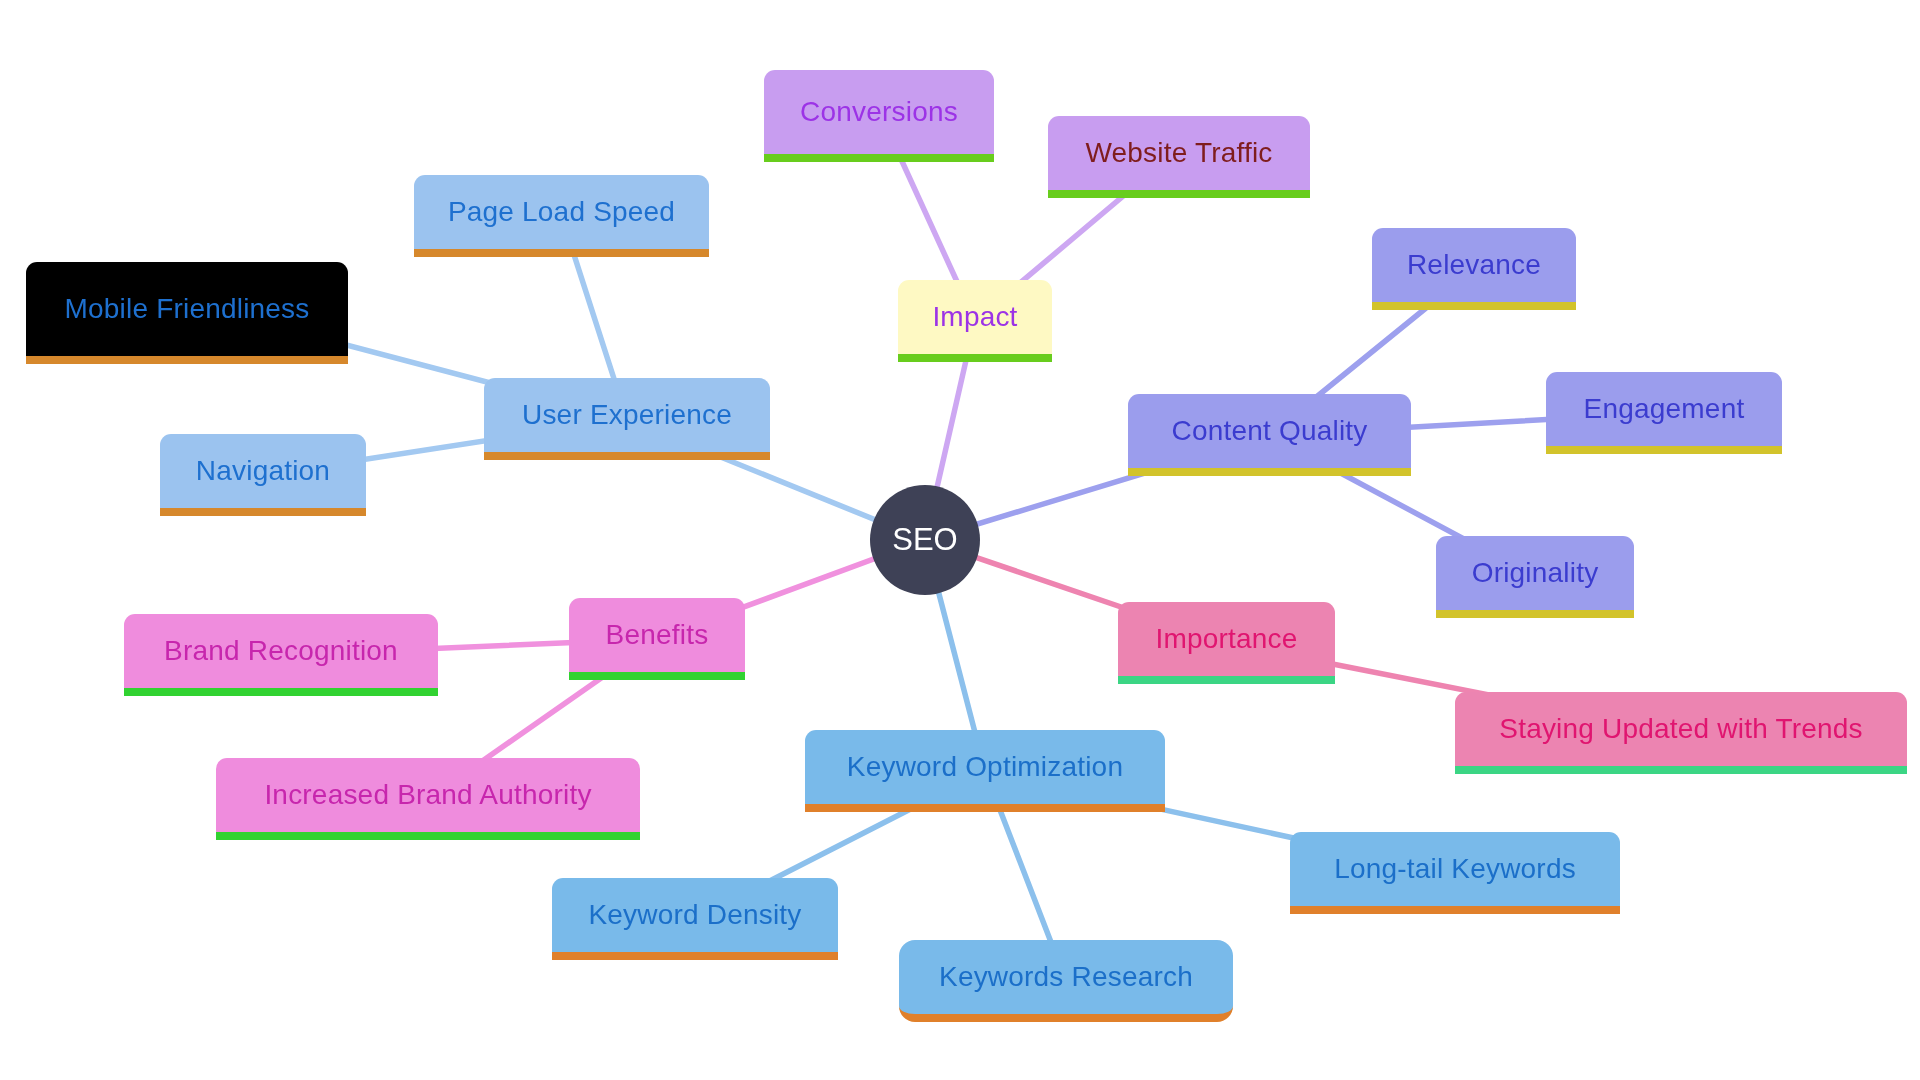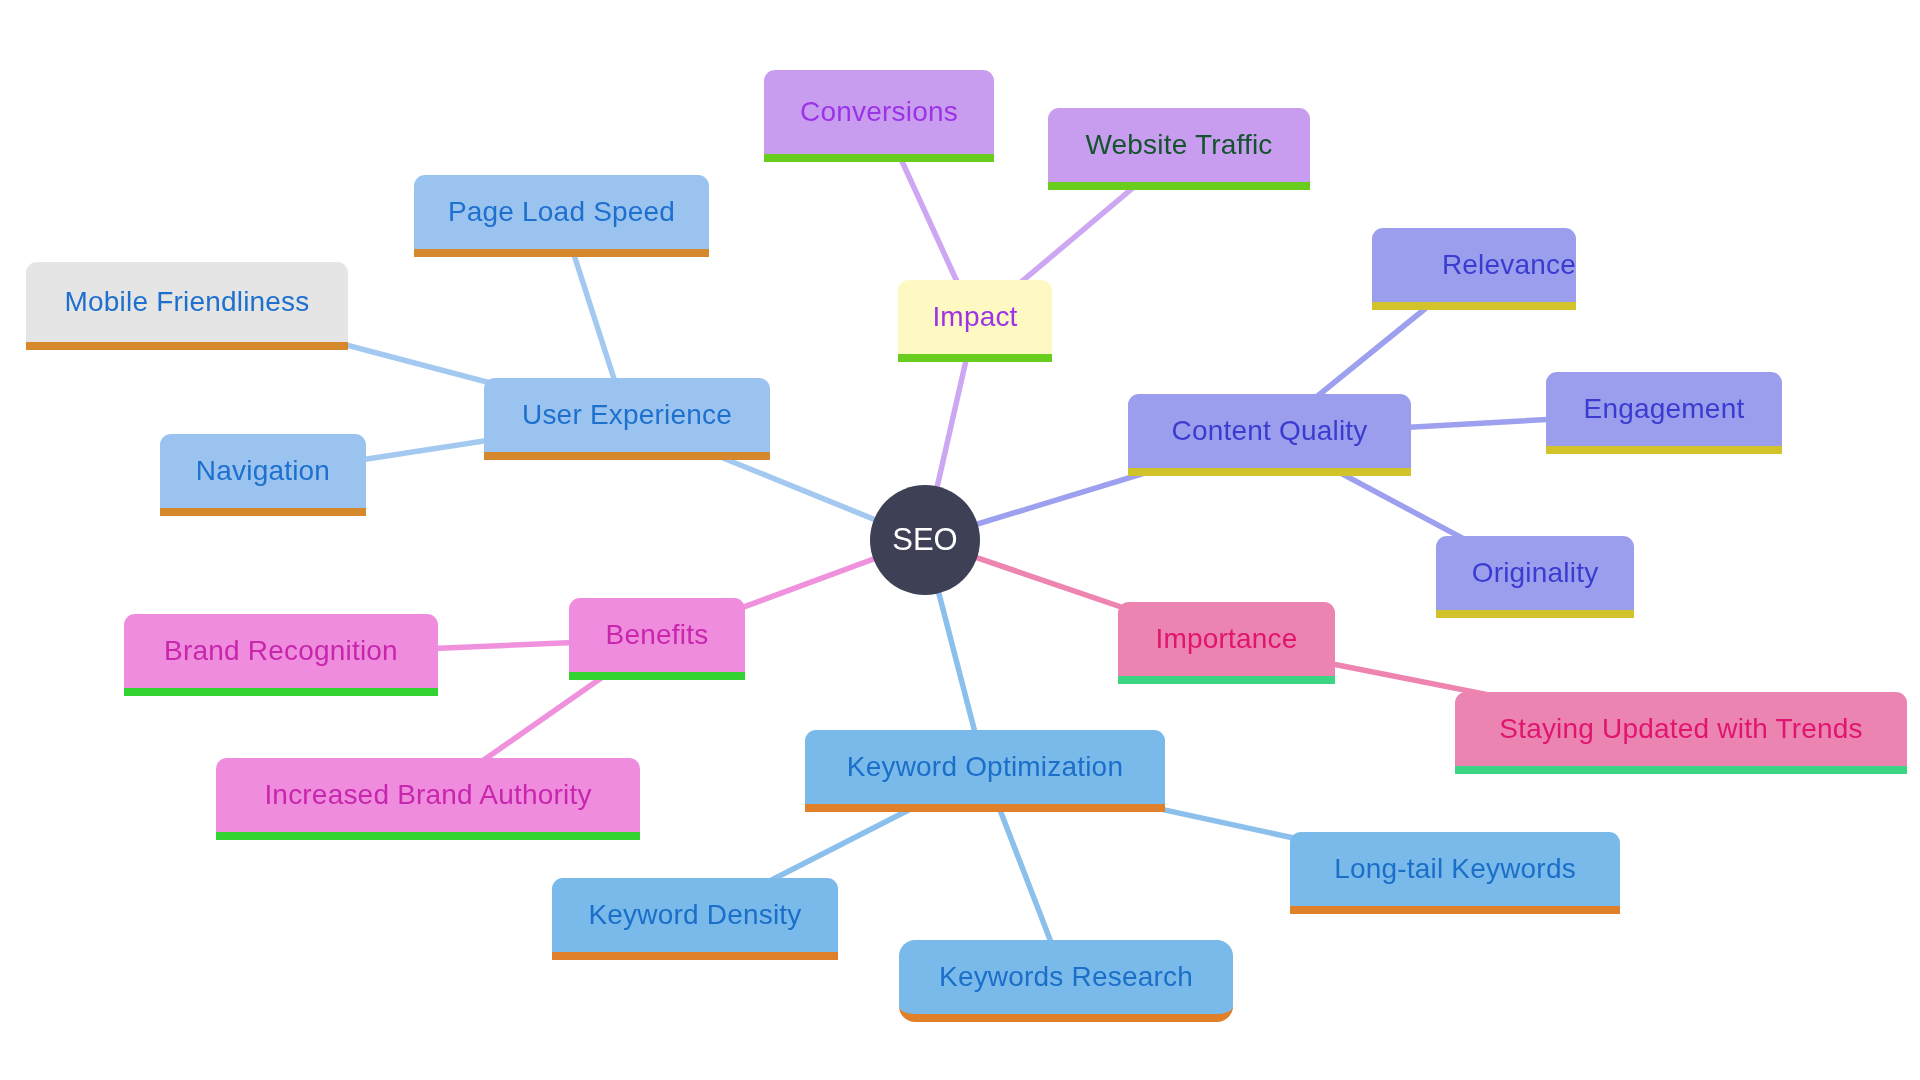--- a/index.html
+++ b/index.html
@@ -81,7 +81,7 @@
       <div class="node" style="left: 764px; top: 70px; width: 230px; height: 92px; background: rgb(200, 157, 240); border-bottom: 8px solid rgb(104, 205, 29); color: rgb(156, 51, 230);">
         <span>Conversions</span>
       </div>
-      <div class="node" style="left: 1048px; top: 108px; width: 262px; height: 82px; background: rgb(200, 157, 240); border-bottom: 8px solid rgb(104, 205, 29); color: #14532d;">
+      <div class="node" style="left: 1048px; top: 116px; width: 262px; height: 82px; background: rgb(200, 157, 240); border-bottom: 8px solid rgb(104, 205, 29); color: #7f1d1d;">
         <span>Website Traffic</span>
       </div>
       <div class="node" style="left: 1128px; top: 394px; width: 283px; height: 82px; background: rgb(155, 157, 237); border-bottom: 8px solid rgb(210, 195, 43); color: rgb(59, 60, 207);">

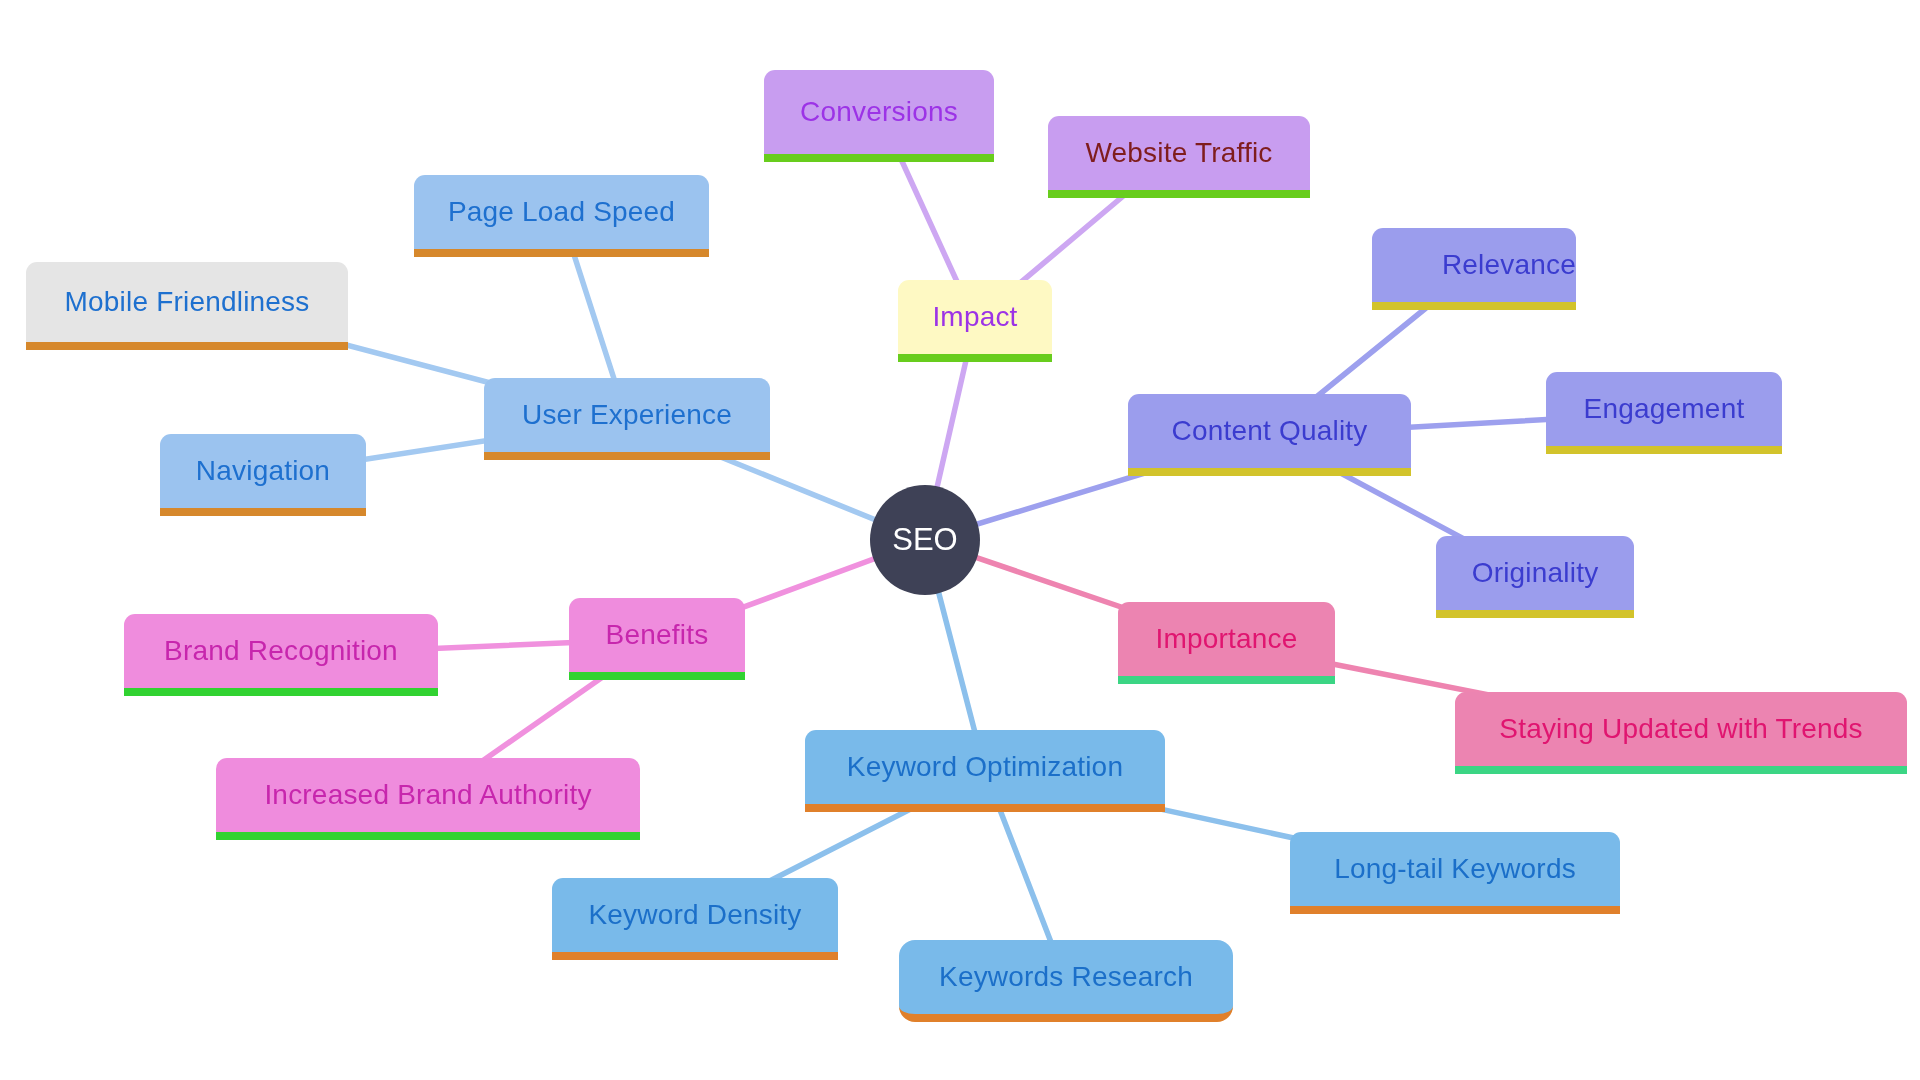--- a/index.html
+++ b/index.html
@@ -87,7 +87,7 @@
       <div class="node" style="left: 1128px; top: 394px; width: 283px; height: 82px; background: rgb(155, 157, 237); border-bottom: 8px solid rgb(210, 195, 43); color: rgb(59, 60, 207);">
         <span>Content Quality</span>
       </div>
-      <div class="node" style="left: 1372px; top: 228px; width: 204px; height: 82px; background: rgb(155, 157, 237); border-bottom: 8px solid rgb(210, 195, 43); color: rgb(59, 60, 207); justify-content: flex-end;">
+      <div class="node" style="left: 1372px; top: 228px; width: 204px; height: 82px; background: rgb(155, 157, 237); border-bottom: 8px solid rgb(210, 195, 43); color: rgb(59, 60, 207);">
         <span>Relevance</span>
       </div>
       <div class="node" style="left: 1546px; top: 372px; width: 236px; height: 82px; background: rgb(155, 157, 237); border-bottom: 8px solid rgb(210, 195, 43); color: rgb(59, 60, 207); justify-content: center;">

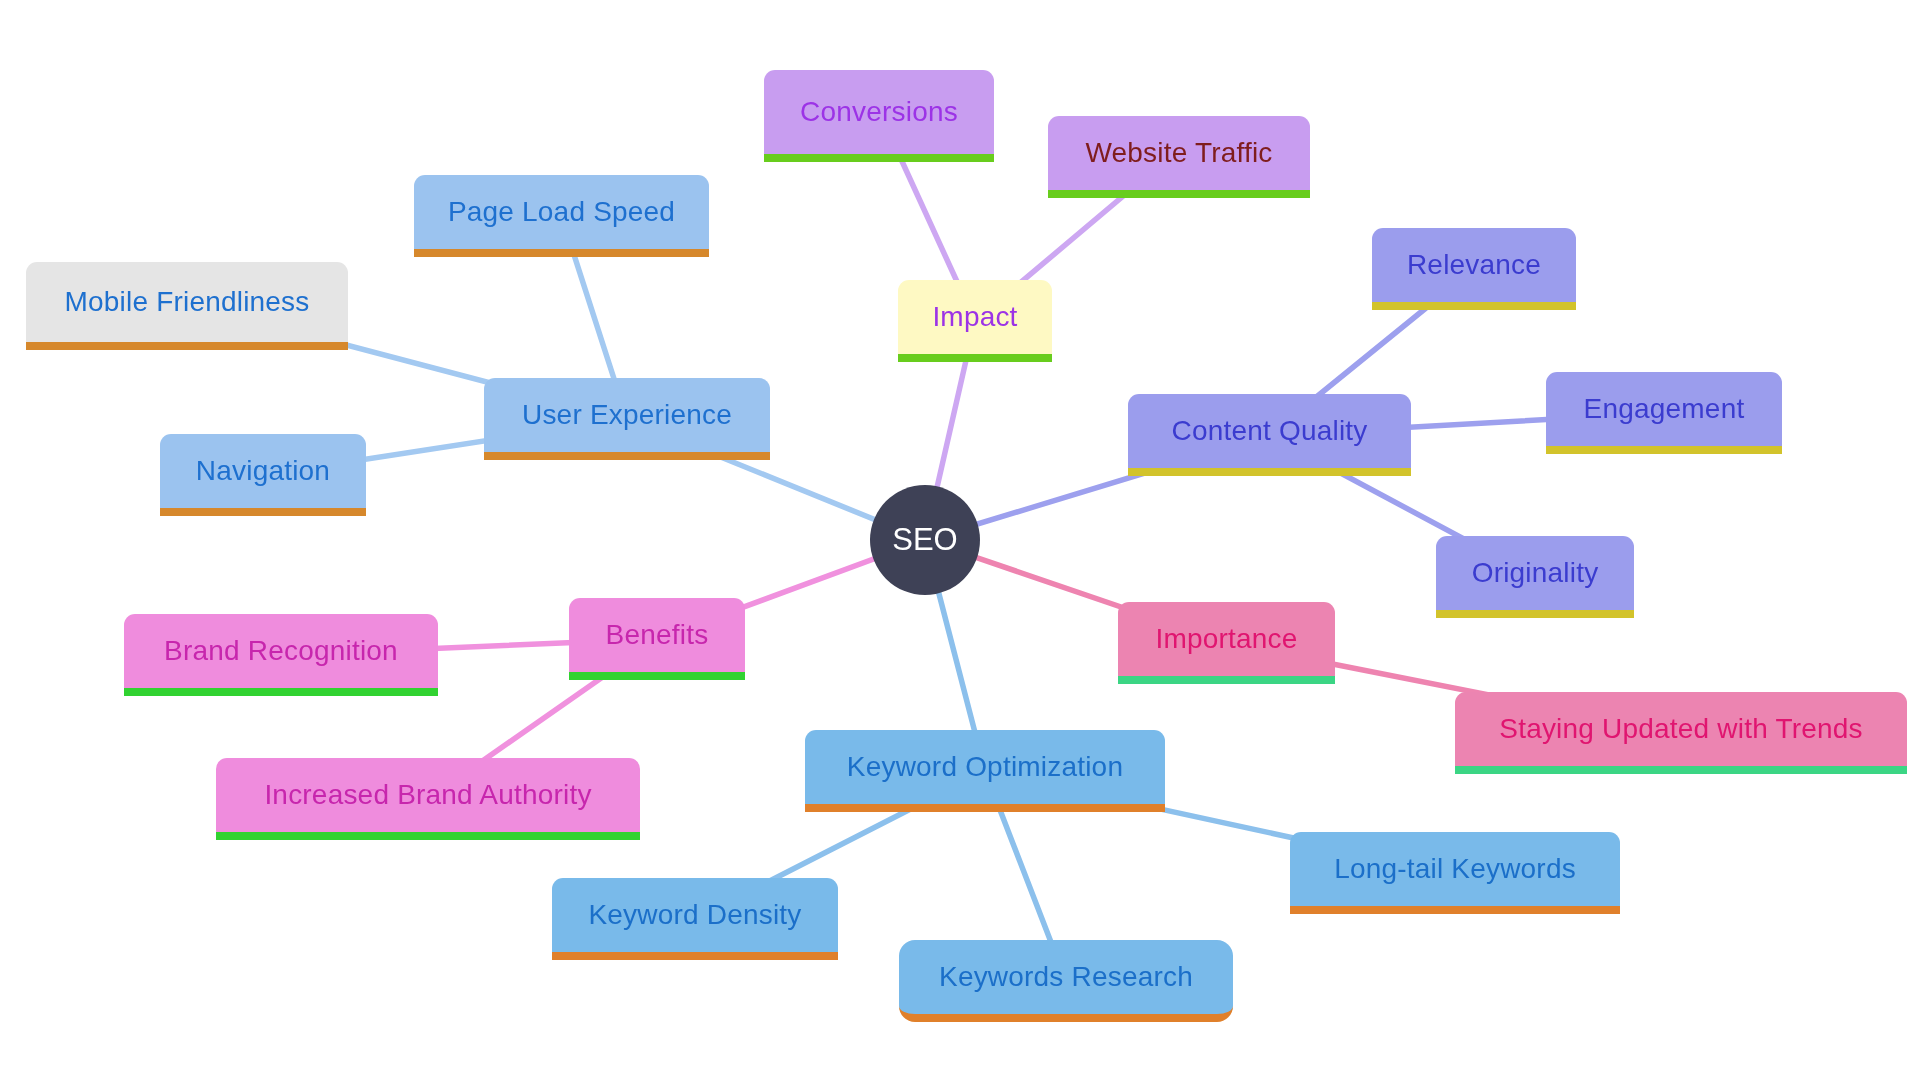--- a/index.html
+++ b/index.html
@@ -108,7 +108,7 @@
       <div class="node" style="left: 414px; top: 175px; width: 295px; height: 82px; background: rgb(155, 195, 239); border-bottom: 8px solid rgb(214, 136, 44); color: rgb(30, 112, 207);">
         <span>Page Load Speed</span>
       </div>
-      <div class="node" style="left: 26px; top: 262px; width: 322px; height: 88px; background: #e5e5e5; border-bottom: 8px solid rgb(214, 136, 44); color: rgb(30, 112, 207);">
+      <div class="node" style="left: 26px; top: 262px; width: 322px; height: 102px; background: #000000; border-bottom: 8px solid rgb(214, 136, 44); color: rgb(30, 112, 207);">
         <span>Mobile Friendliness</span>
       </div>
       <div class="node" style="left: 160px; top: 434px; width: 206px; height: 82px; background: rgb(155, 195, 239); border-bottom: 8px solid rgb(214, 136, 44); color: rgb(30, 112, 207);">

